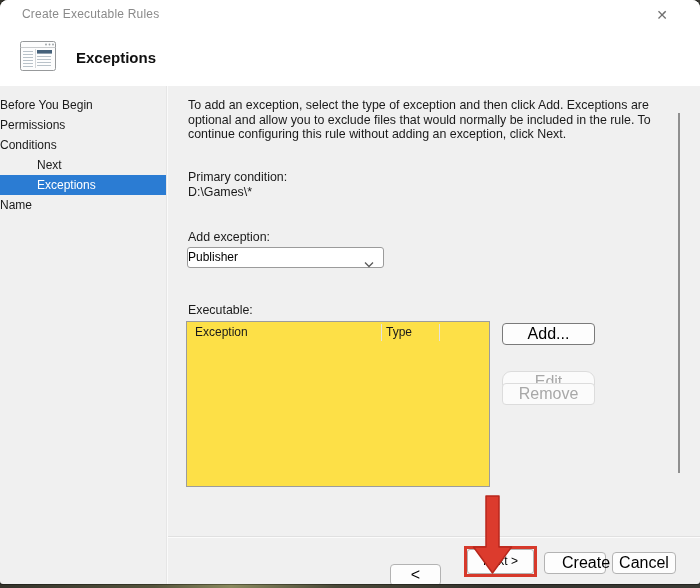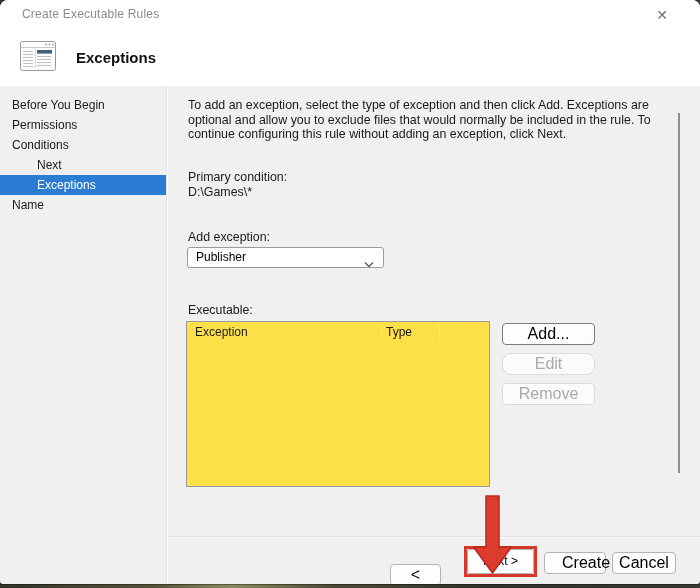--- a/index.html
+++ b/index.html
@@ -47,7 +47,7 @@
     font-size:12px;color:#1a1a1a;
   }
   .side-item{
-    height:20px;line-height:20px;padding-left:12px;
+    height:20px;line-height:20px;
     white-space:nowrap;cursor:default;
   }
   .side-item.indent{padding-left:37px;}

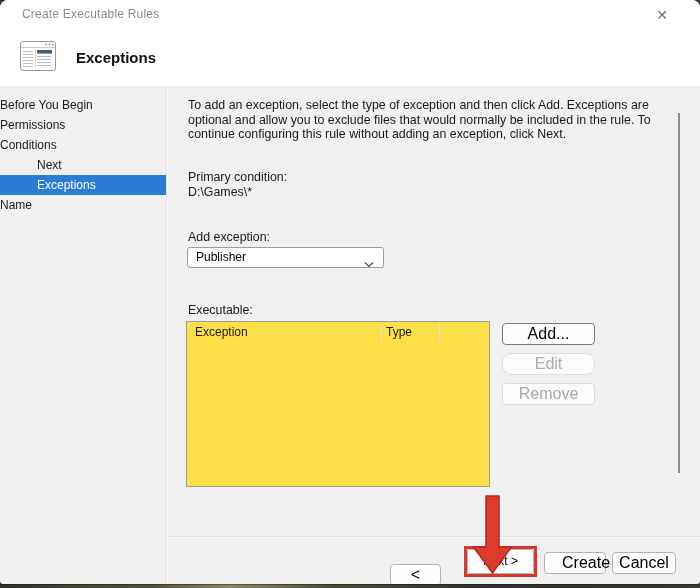--- a/index.html
+++ b/index.html
@@ -74,7 +74,7 @@
   .combo{
     position:absolute;left:187px;top:247px;width:197px;height:21px;
     background:#ffffff;border:1px solid #9b9b9b;border-radius:3px;
-    font-size:12px;color:#000;line-height:19px;padding-left:8px;
+    font-size:12px;color:#000;line-height:19px;
     cursor:default;
   }
   .combo .chev{

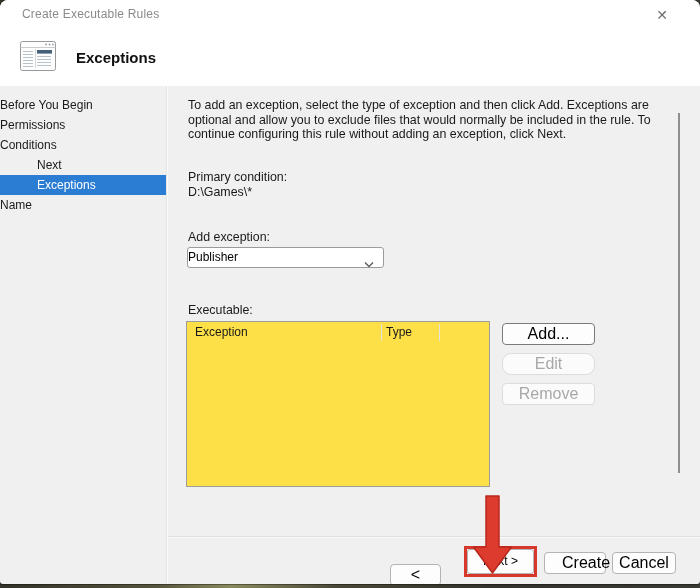--- a/index.html
+++ b/index.html
@@ -107,7 +107,7 @@
   .btn.primary{border-color:#7a7a7a;}
   .btn.disabled{background:#fbfbfb;border-color:#dcdcdc;color:#a8a8a8;}
   #btn-add{left:502px;top:323px;width:93px;}
-  #btn-edit{left:502px;top:353px;width:93px;border-radius:9px;}
+  #btn-edit{left:502px;top:371px;width:93px;border-radius:9px;}
   #btn-remove{left:502px;top:383px;width:93px;}
   
   .scrollbar-thumb{

